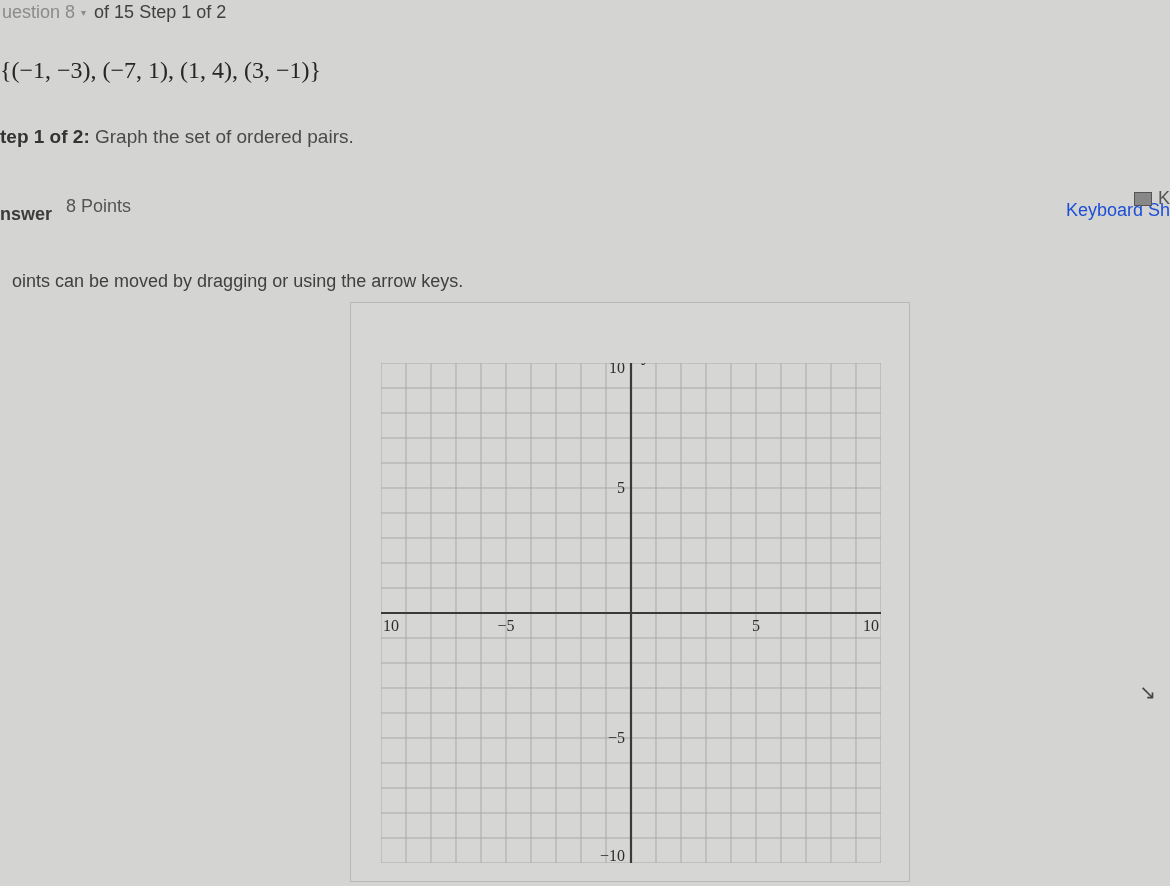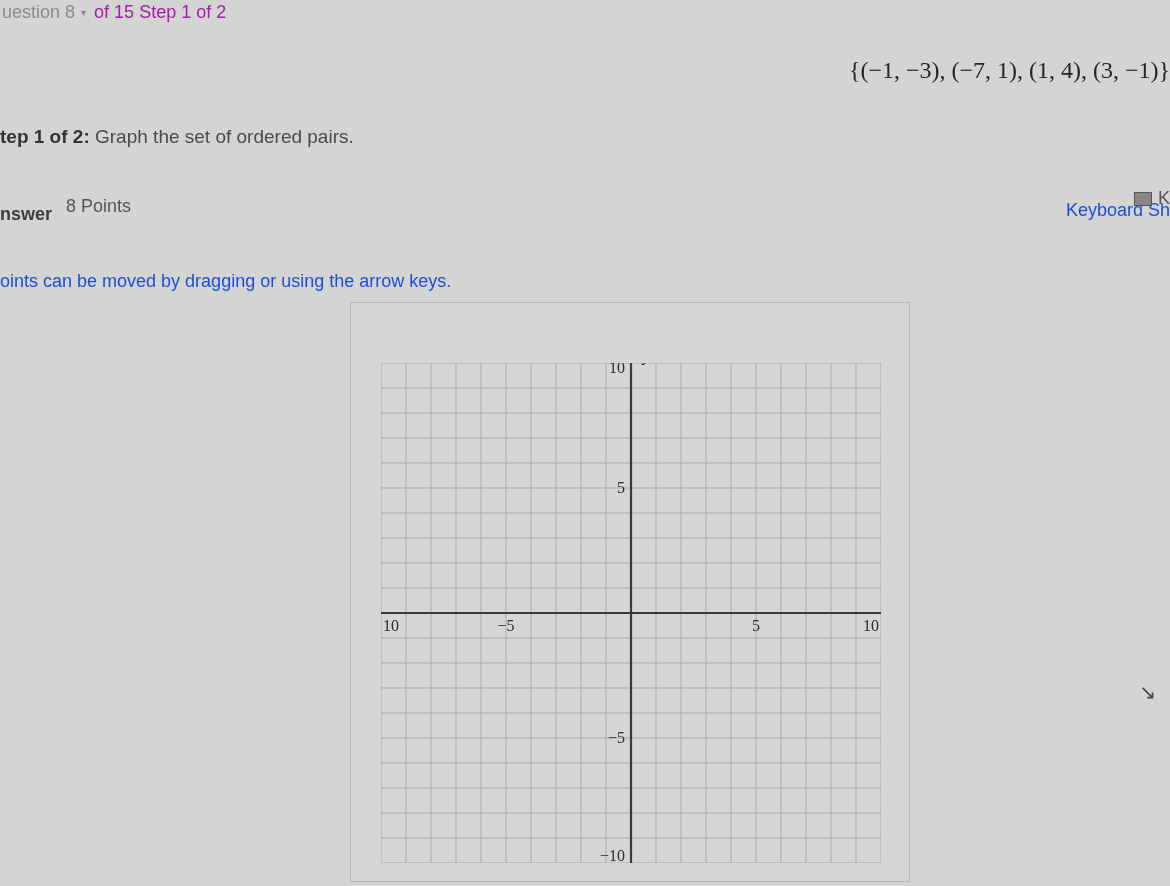--- a/index.html
+++ b/index.html
@@ -29,7 +29,7 @@
   .caret-down {
     font-size: 10px;
   }
-  .step-text { color: #a21caf; font-weight: 500; }
+  .step-text { color: #404040; font-weight: 500; }
   .problem-set {
     text-align: right;
     font-size: 24px;

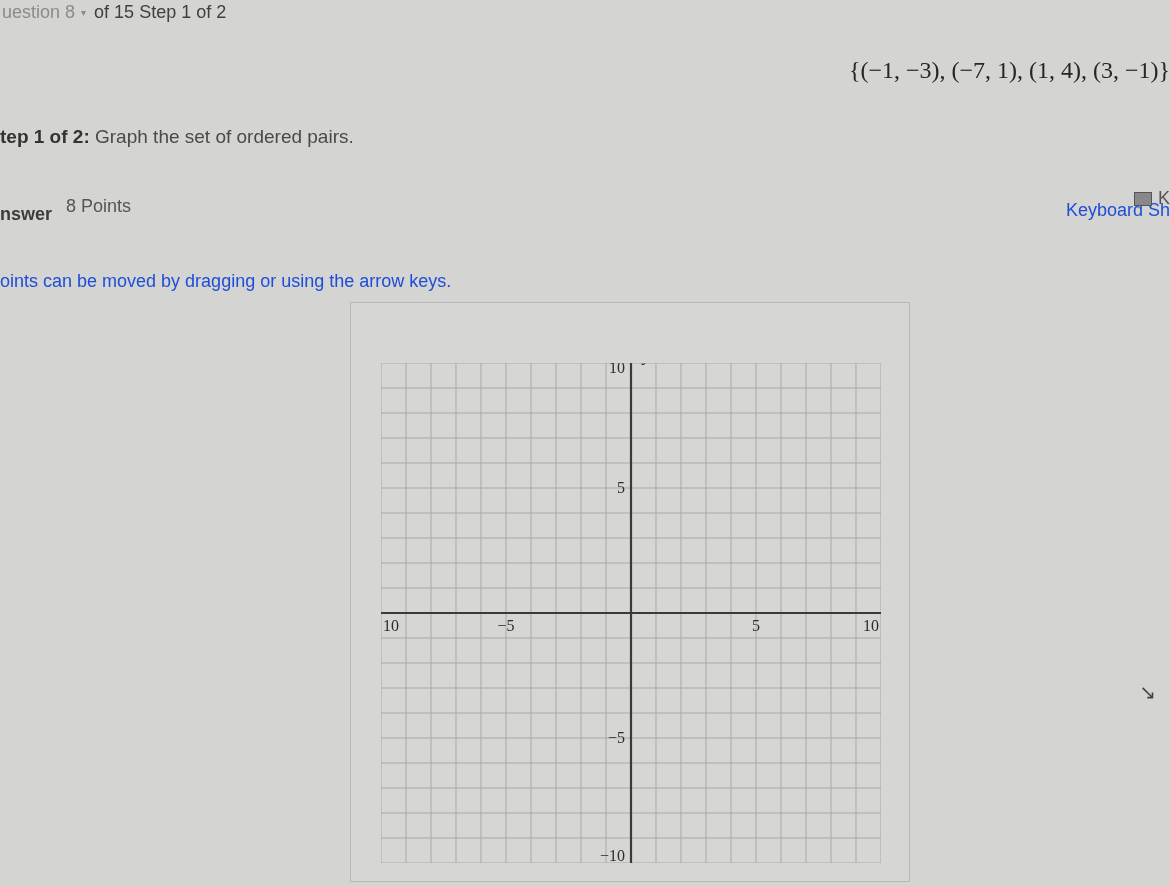--- a/index.html
+++ b/index.html
@@ -31,7 +31,7 @@
   }
   .step-text { color: #404040; font-weight: 500; }
   .problem-set {
-    text-align: right;
+    text-align: left;
     font-size: 24px;
     color: #262626;
     font-family: "Times New Roman", serif;

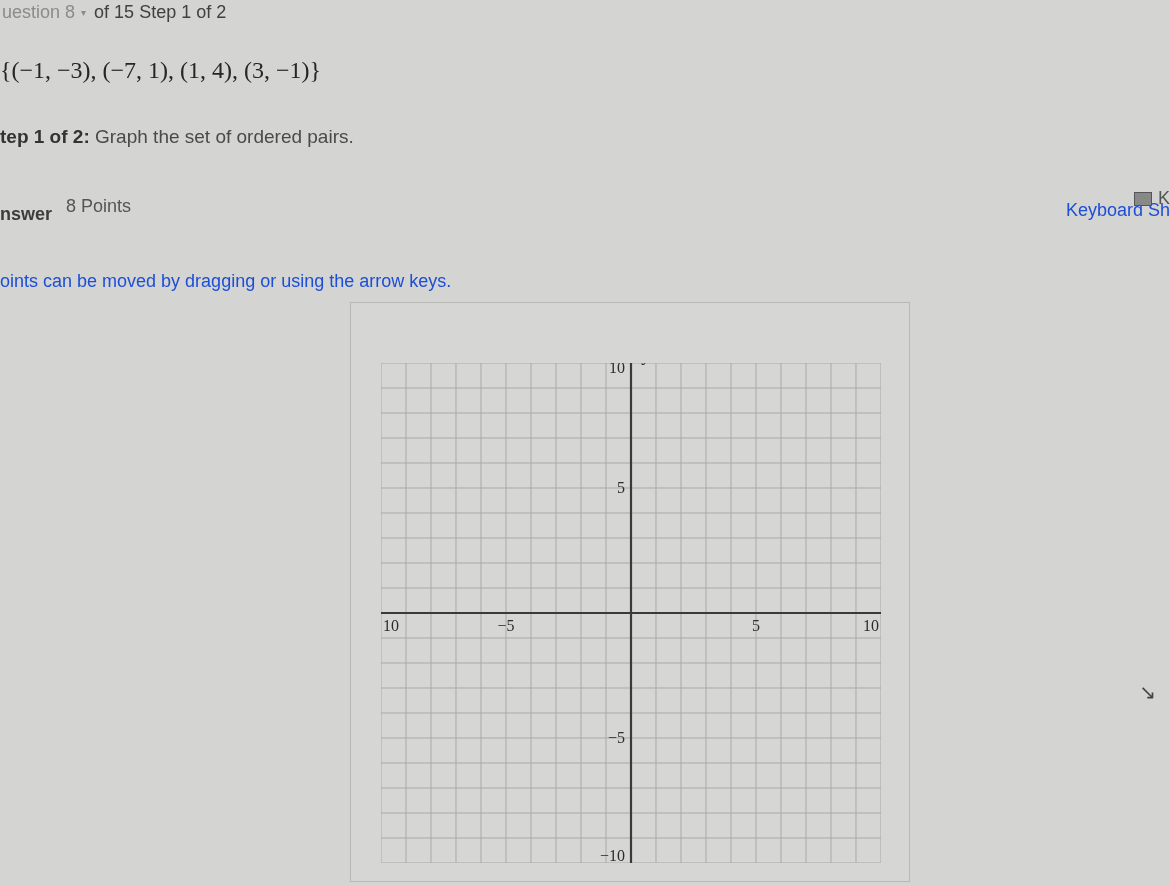--- a/index.html
+++ b/index.html
@@ -56,8 +56,8 @@
   .kbds { color: #1d4ed8; font-size: 18px; margin-left: 44px; }
   .hint {
     font-size: 18px;
-    color: #1d4ed8;
-    padding: 28px 0 6px 0;
+    color: #404040;
+    padding: 28px 0 6px 12px;
   }
   .graph-wrap {
     position: relative;

